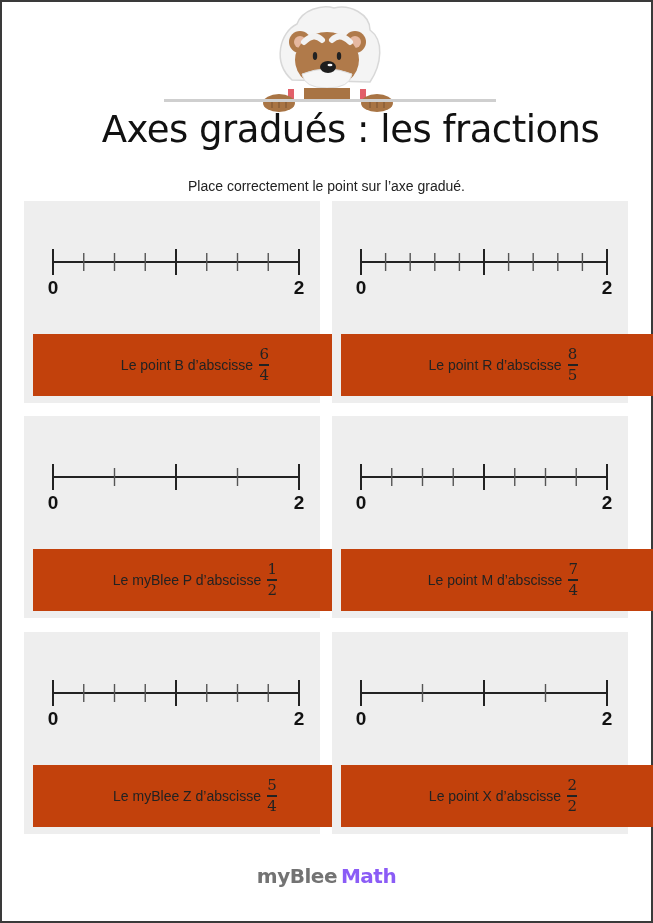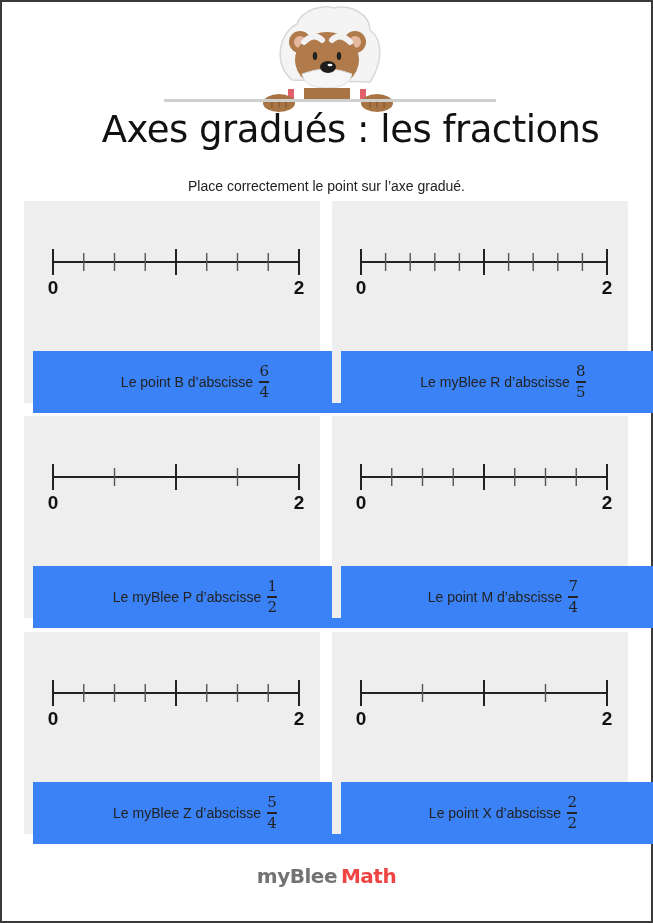--- a/index.html
+++ b/index.html
@@ -34,9 +34,9 @@
     .panel svg.axis { position: absolute; left: 0; top: 0; }
     .answer {
       position: absolute; left: 9px; top: 133px; width: 324px; height: 62px;
-      background: #3b82f6;
+      background: #c2410c;
       display: flex; align-items: center; justify-content: center;
-      font-size: 14px; color: #222; margin-top: 17px;
+      font-size: 14px; color: #222;
     }
     .answer .frac {
       display: inline-flex; flex-direction: column; align-items: center;

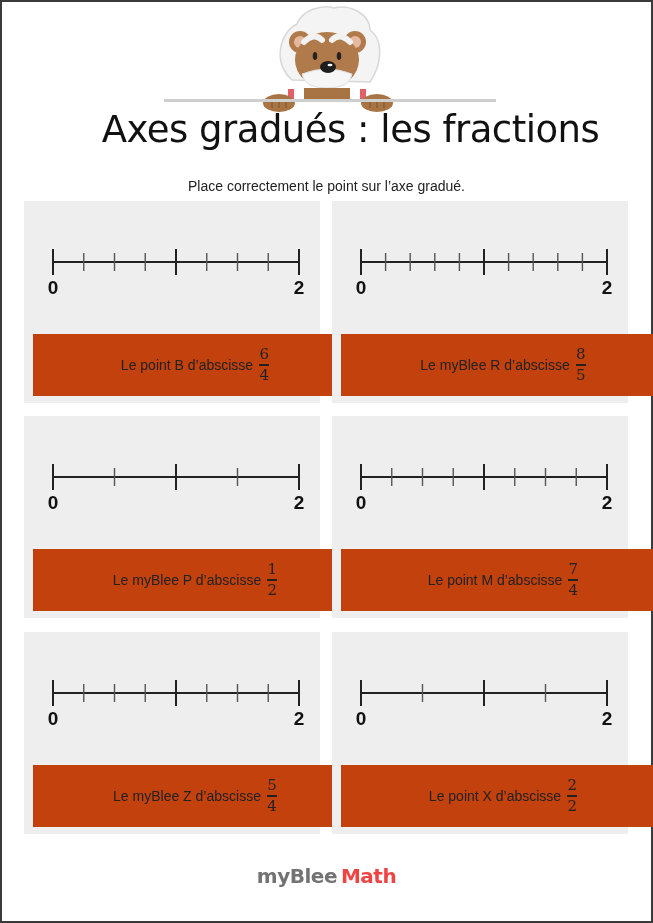--- a/index.html
+++ b/index.html
@@ -136,7 +136,7 @@
         <text x="275" y="93" text-anchor="middle" font-family="Liberation Sans, sans-serif" font-size="19" font-weight="bold" fill="#111">2</text>
       </svg>
     <div class="answer">
-      <span>Le myBlee R d’abscisse</span>
+      <span>Le point R d’abscisse</span>
       <span class="frac">
         <span>8</span>
         <span class="bar"></span>

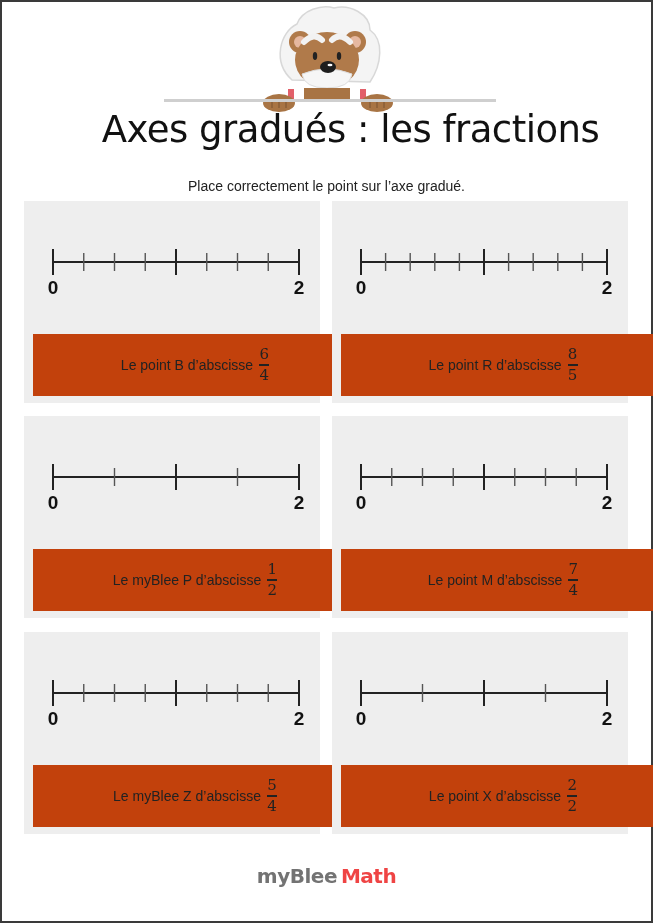--- a/index.html
+++ b/index.html
@@ -50,7 +50,7 @@
       letter-spacing: -0.5px;
     }
     .logo .a { color: #737373; }
-    .logo .b { color: #ef4444; margin-left: 4px; }
+    .logo .b { color: #8b5cf6; margin-left: 4px; }
   </style>
 </head>
 <body>

